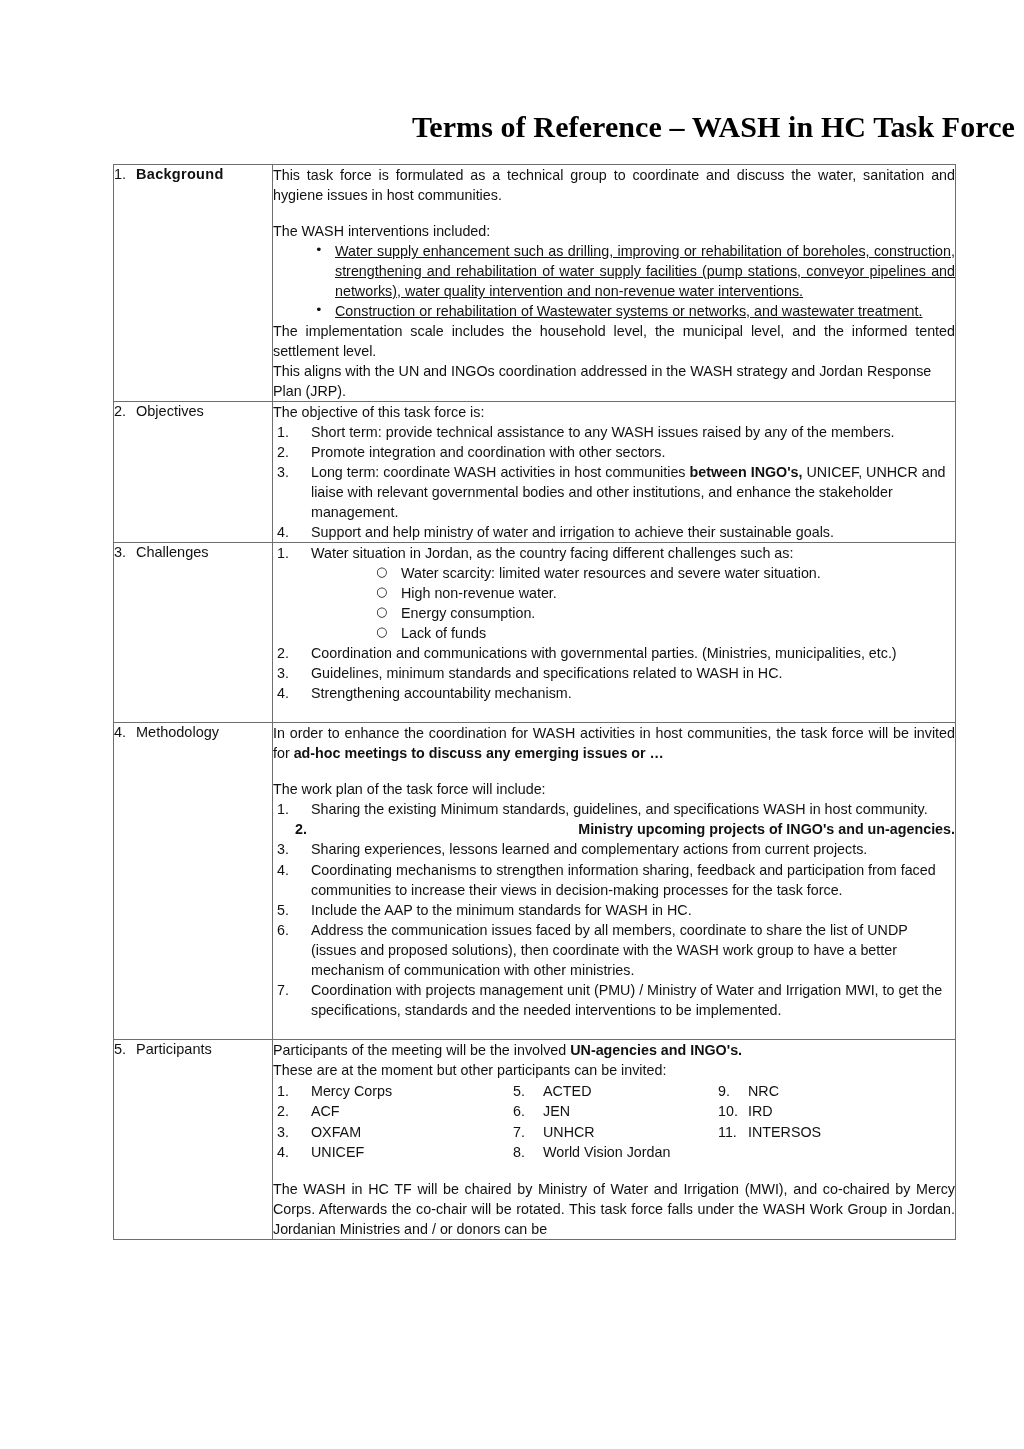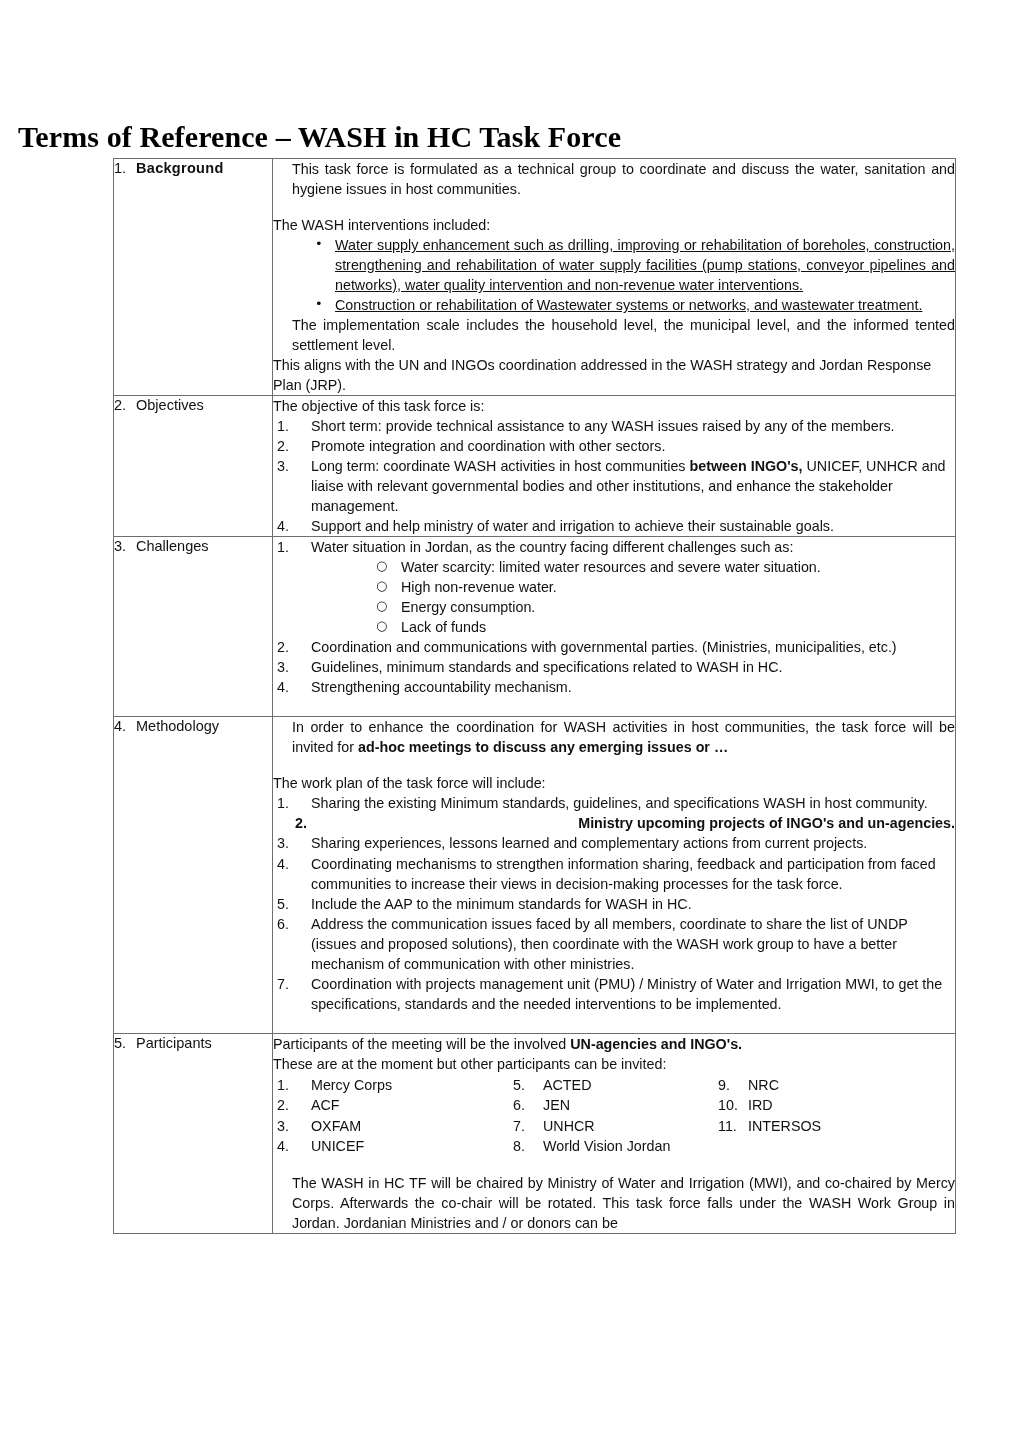--- a/index.html
+++ b/index.html
@@ -25,9 +25,9 @@
     font-family: "Liberation Serif", serif;
     font-weight: bold;
     font-size: 30px;
-    text-align: left;
+    text-align: right;
     color: #000000;
-    margin: 18px;
+    margin: 8px;
     padding: 102px 1px 0 0;
     letter-spacing: 0.1px;
   }

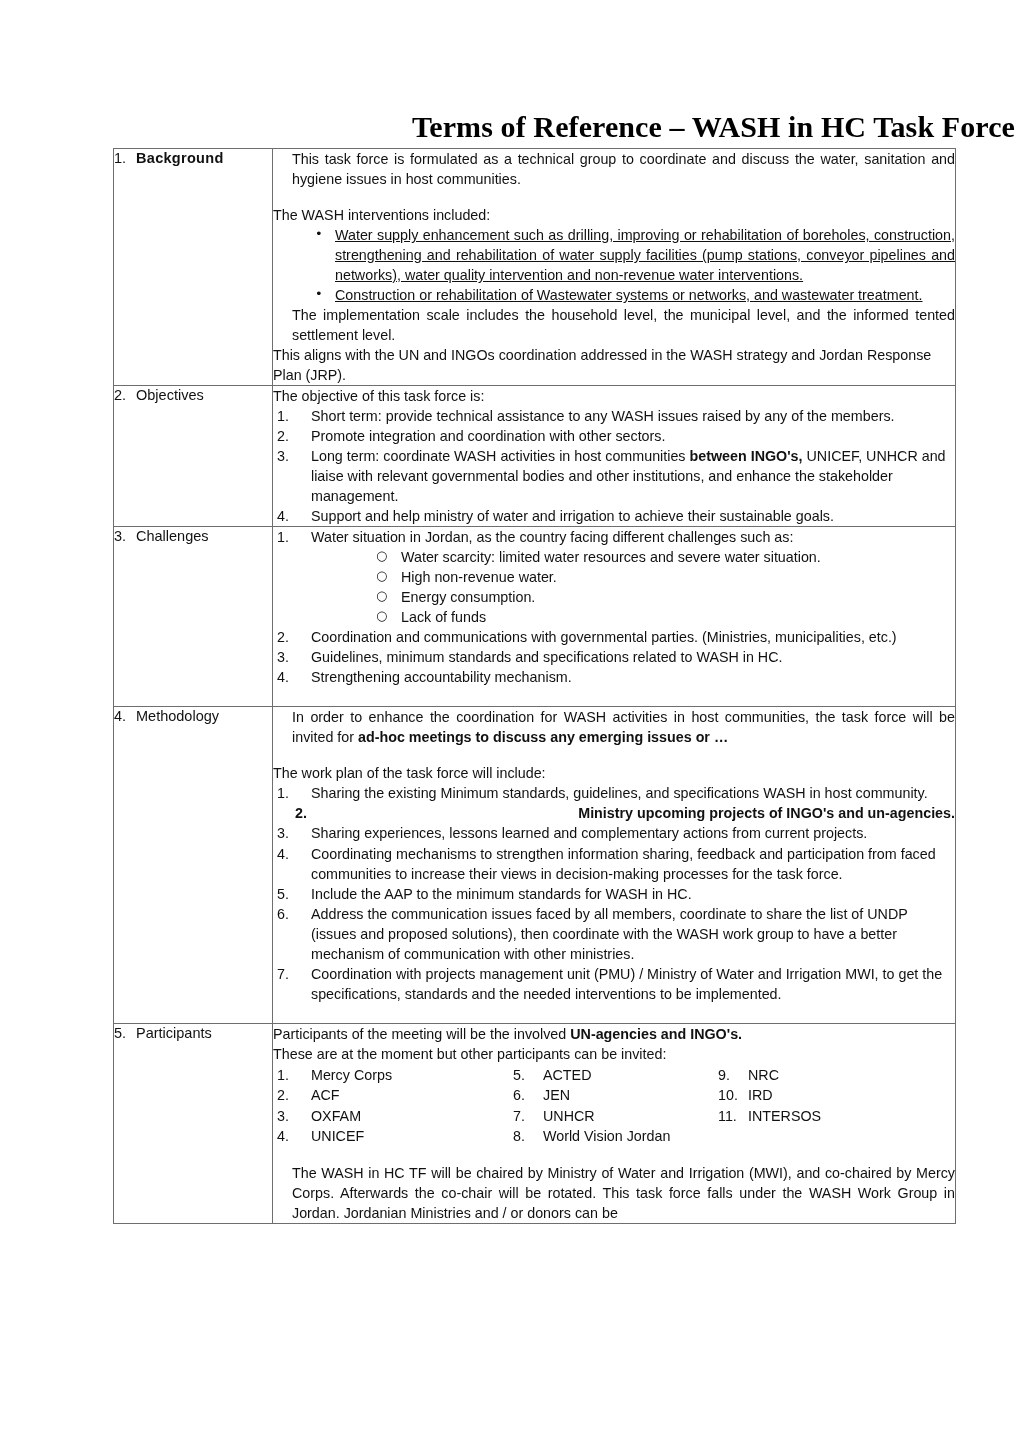--- a/index.html
+++ b/index.html
@@ -34,7 +34,7 @@
   .tor-table {
     position: absolute;
     left: 113px;
-    top: 140px;
+    top: 156px;
     width: 842px;
     border-collapse: collapse;
     table-layout: fixed;

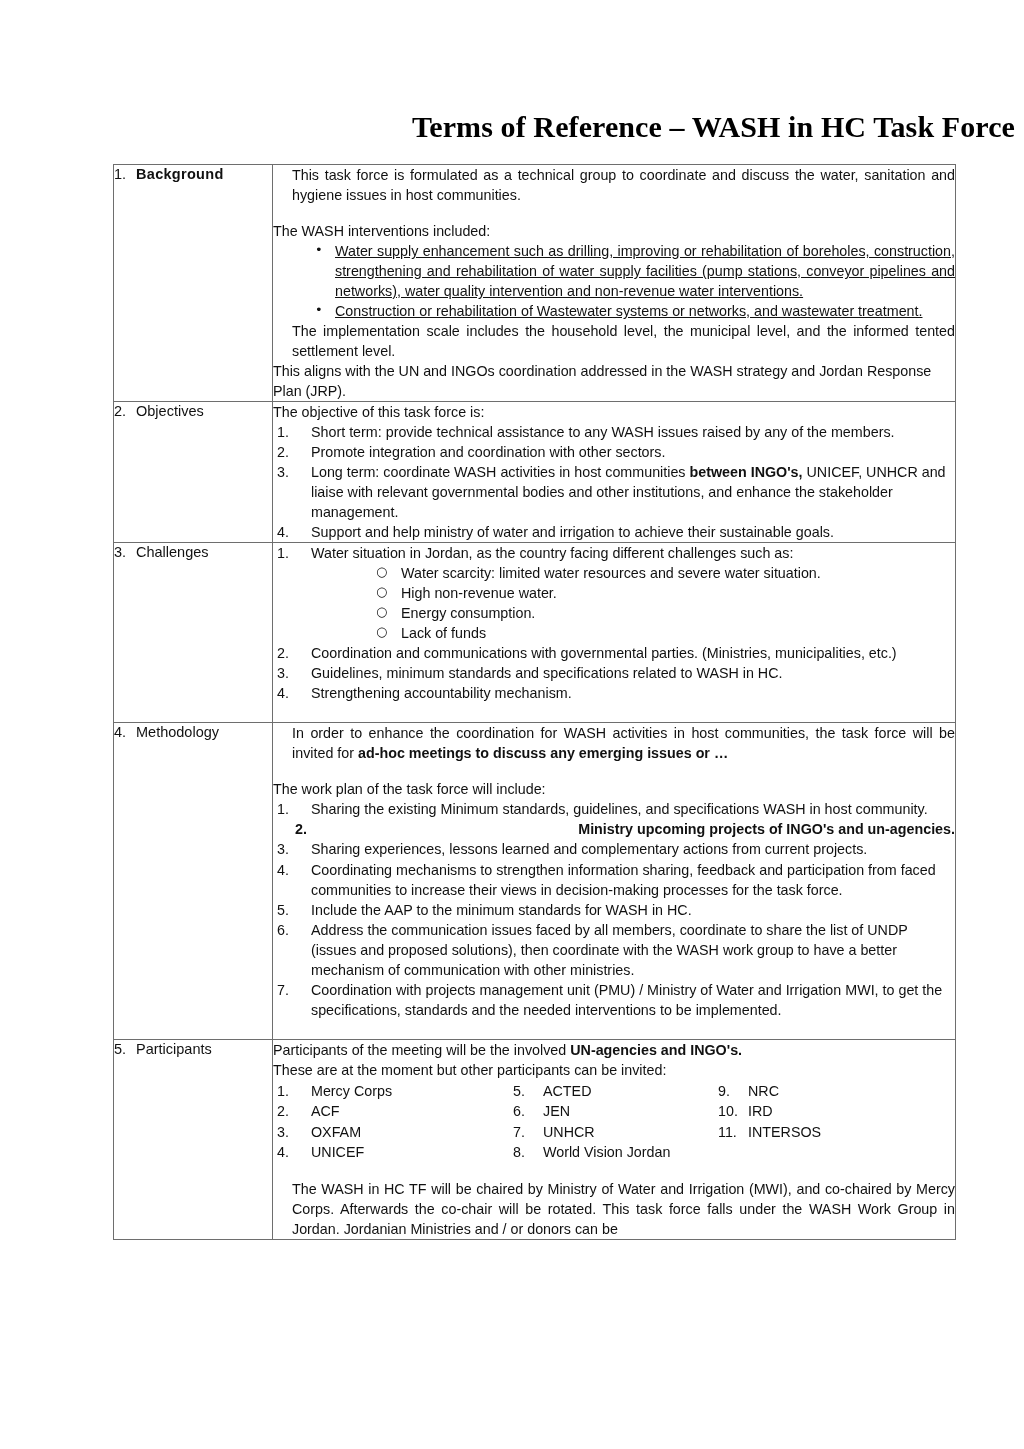--- a/index.html
+++ b/index.html
@@ -76,7 +76,6 @@
   }
   .body-cell p.just {
     text-align: justify;
-    margin-left: 19px;
   }
   .spacer {
     height: 16px;

